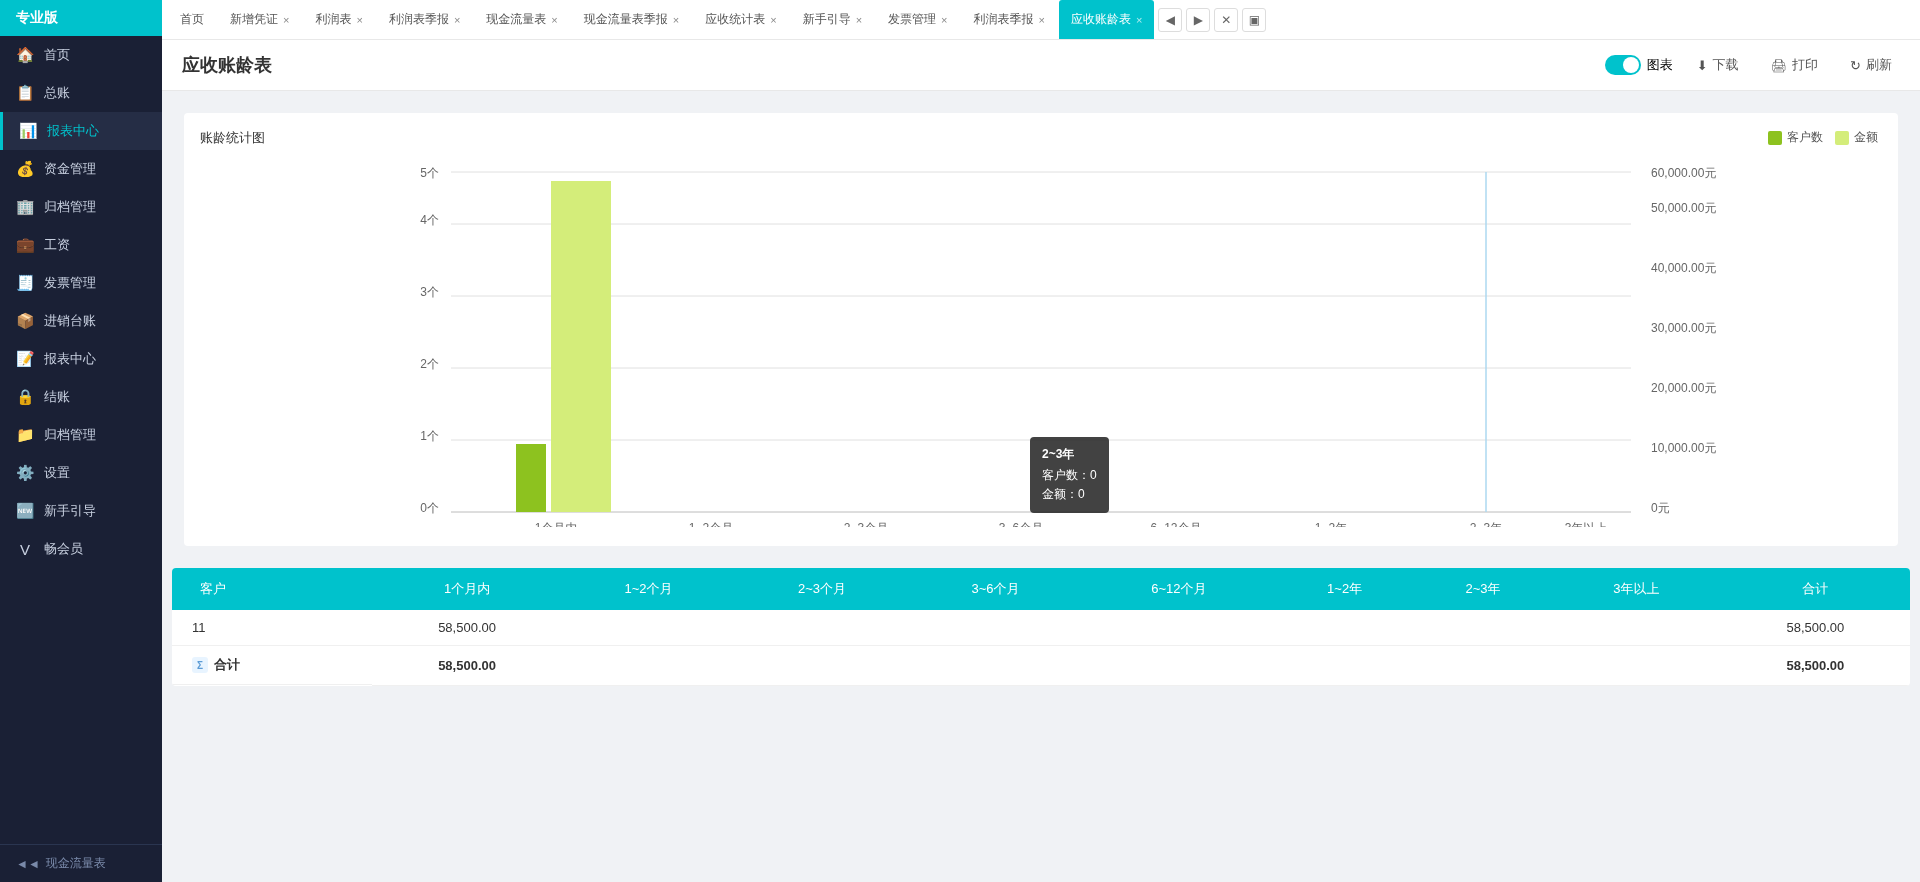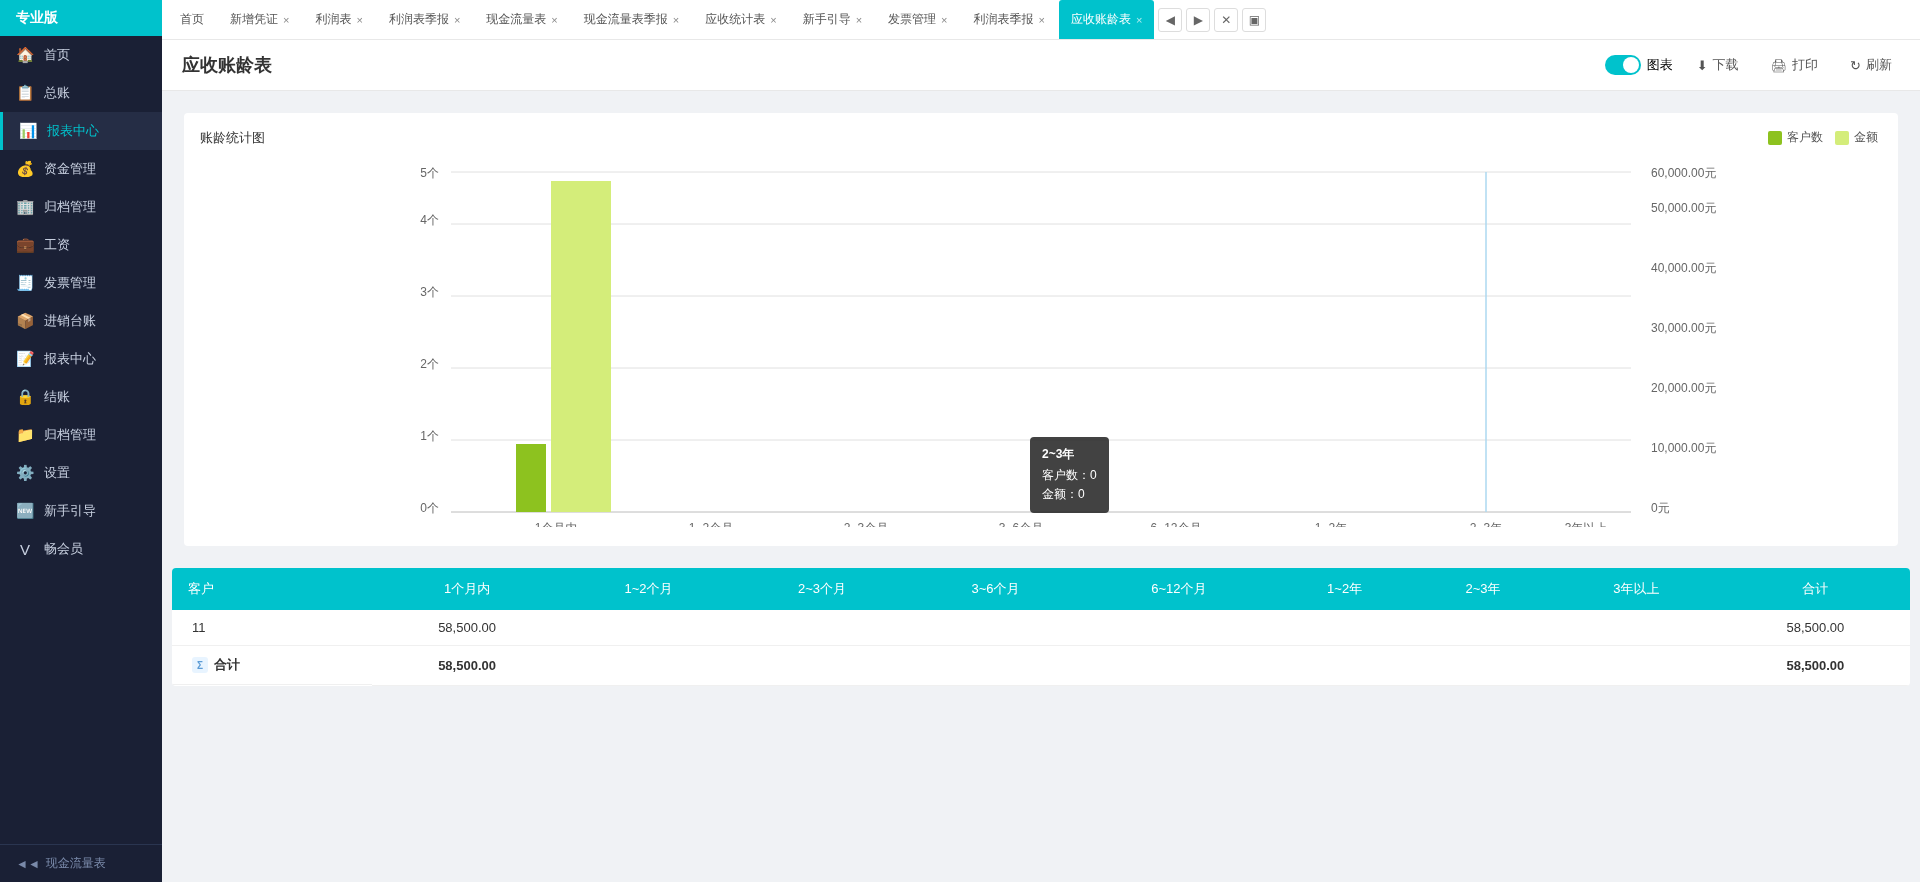--- a/index.html
+++ b/index.html
@@ -228,7 +228,7 @@
       border-bottom: 1px solid #f0f0f0;
     }
     td:first-child { text-align: left; padding-left: 20px; }
-    th:first-child { text-align: left; padding-left: 16px; }
+    th:first-child { text-align: left; padding-left: 28px; }
     .total-row td { font-weight: bold; }
     .total-row td:first-child { 
       display: flex; align-items: center; gap: 6px; padding-left: 20px;

